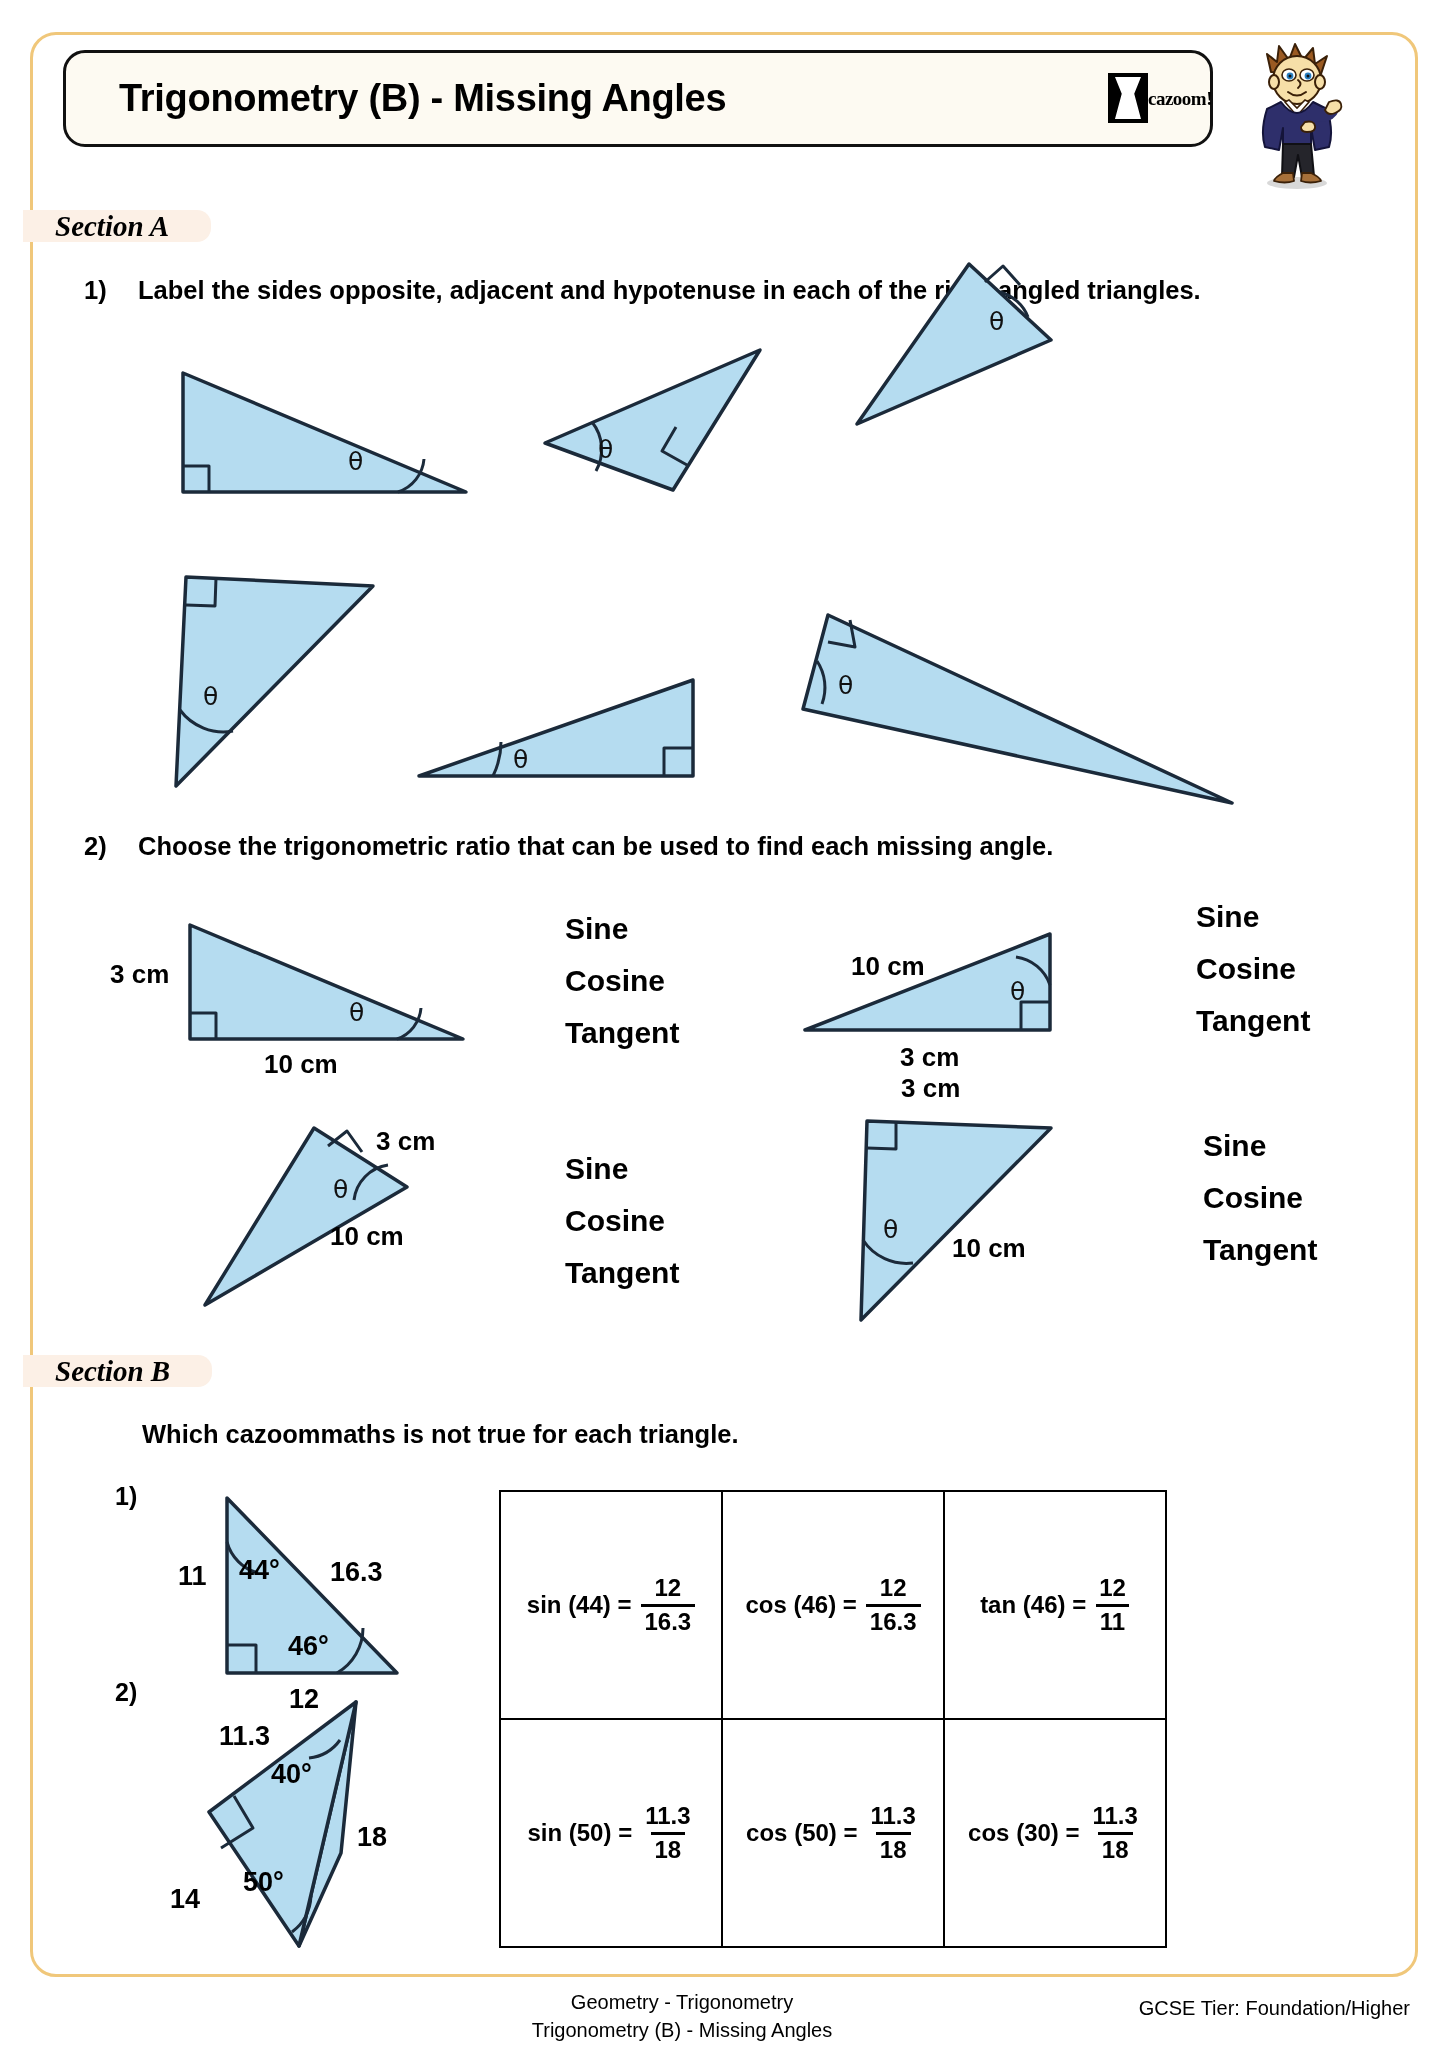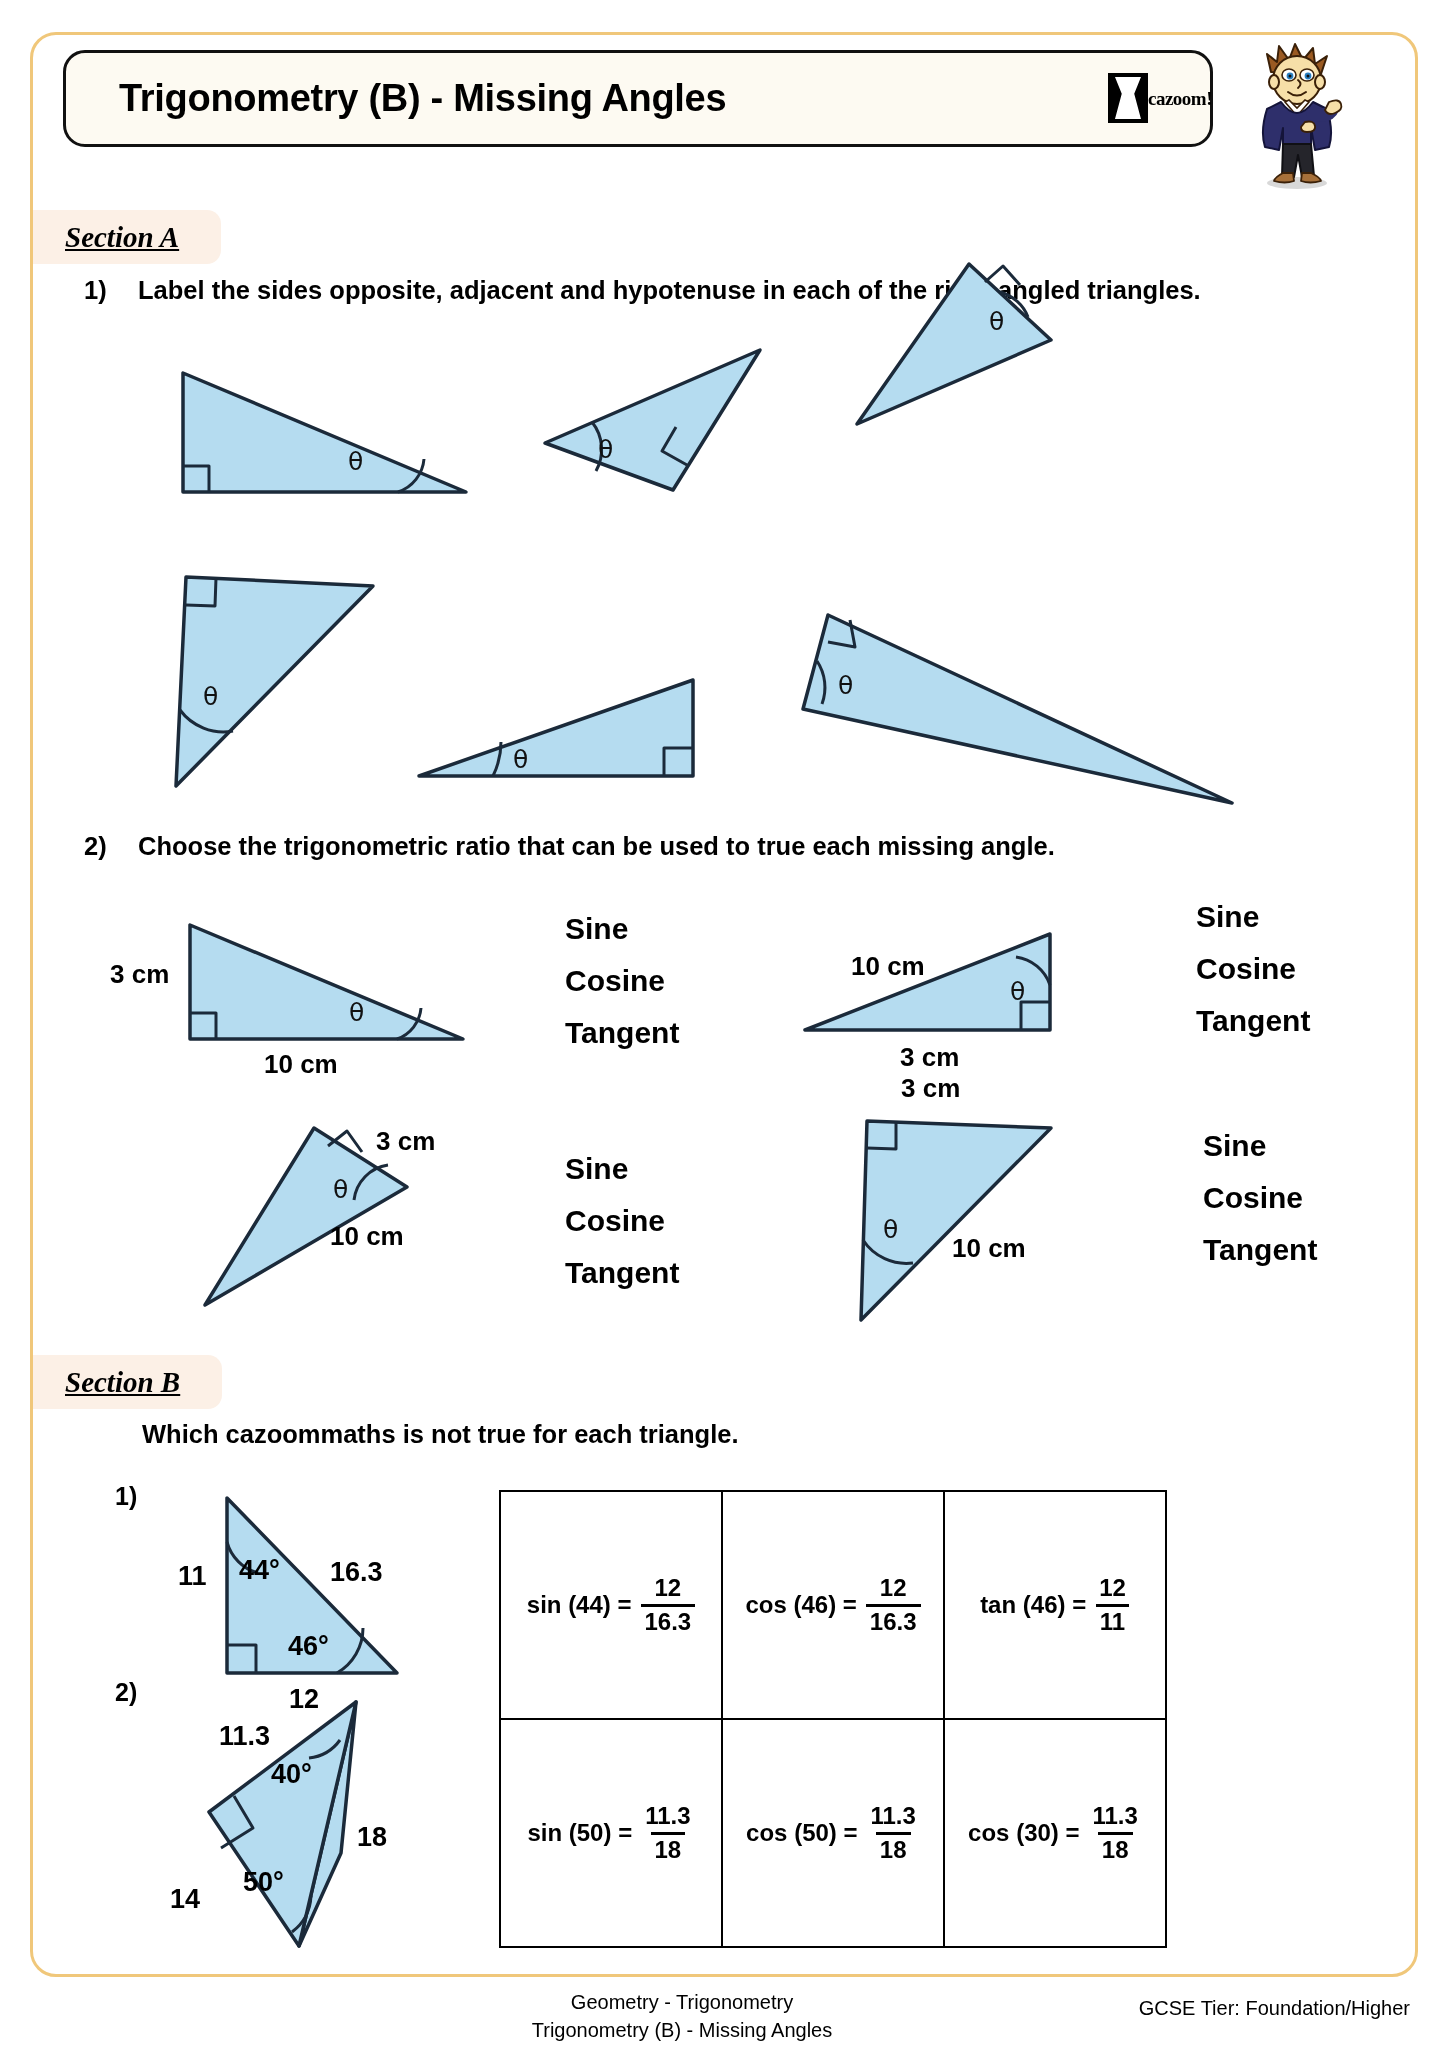--- a/index.html
+++ b/index.html
@@ -101,16 +101,15 @@
   
   .section-banner {
     position: absolute;
-    left: 33px;
+    left: 23px;
     background: #fcf0e6;
     border-radius: 0 14px 14px 0;
-    height: 54px;
+    height: 32px;
     display: flex;
     align-items: center;
     padding-left: 32px;
     padding-right: 42px;
     box-sizing: border-box;
-    text-decoration: underline;
   }
   .section-banner .label {
     font-family: "Liberation Serif", serif;

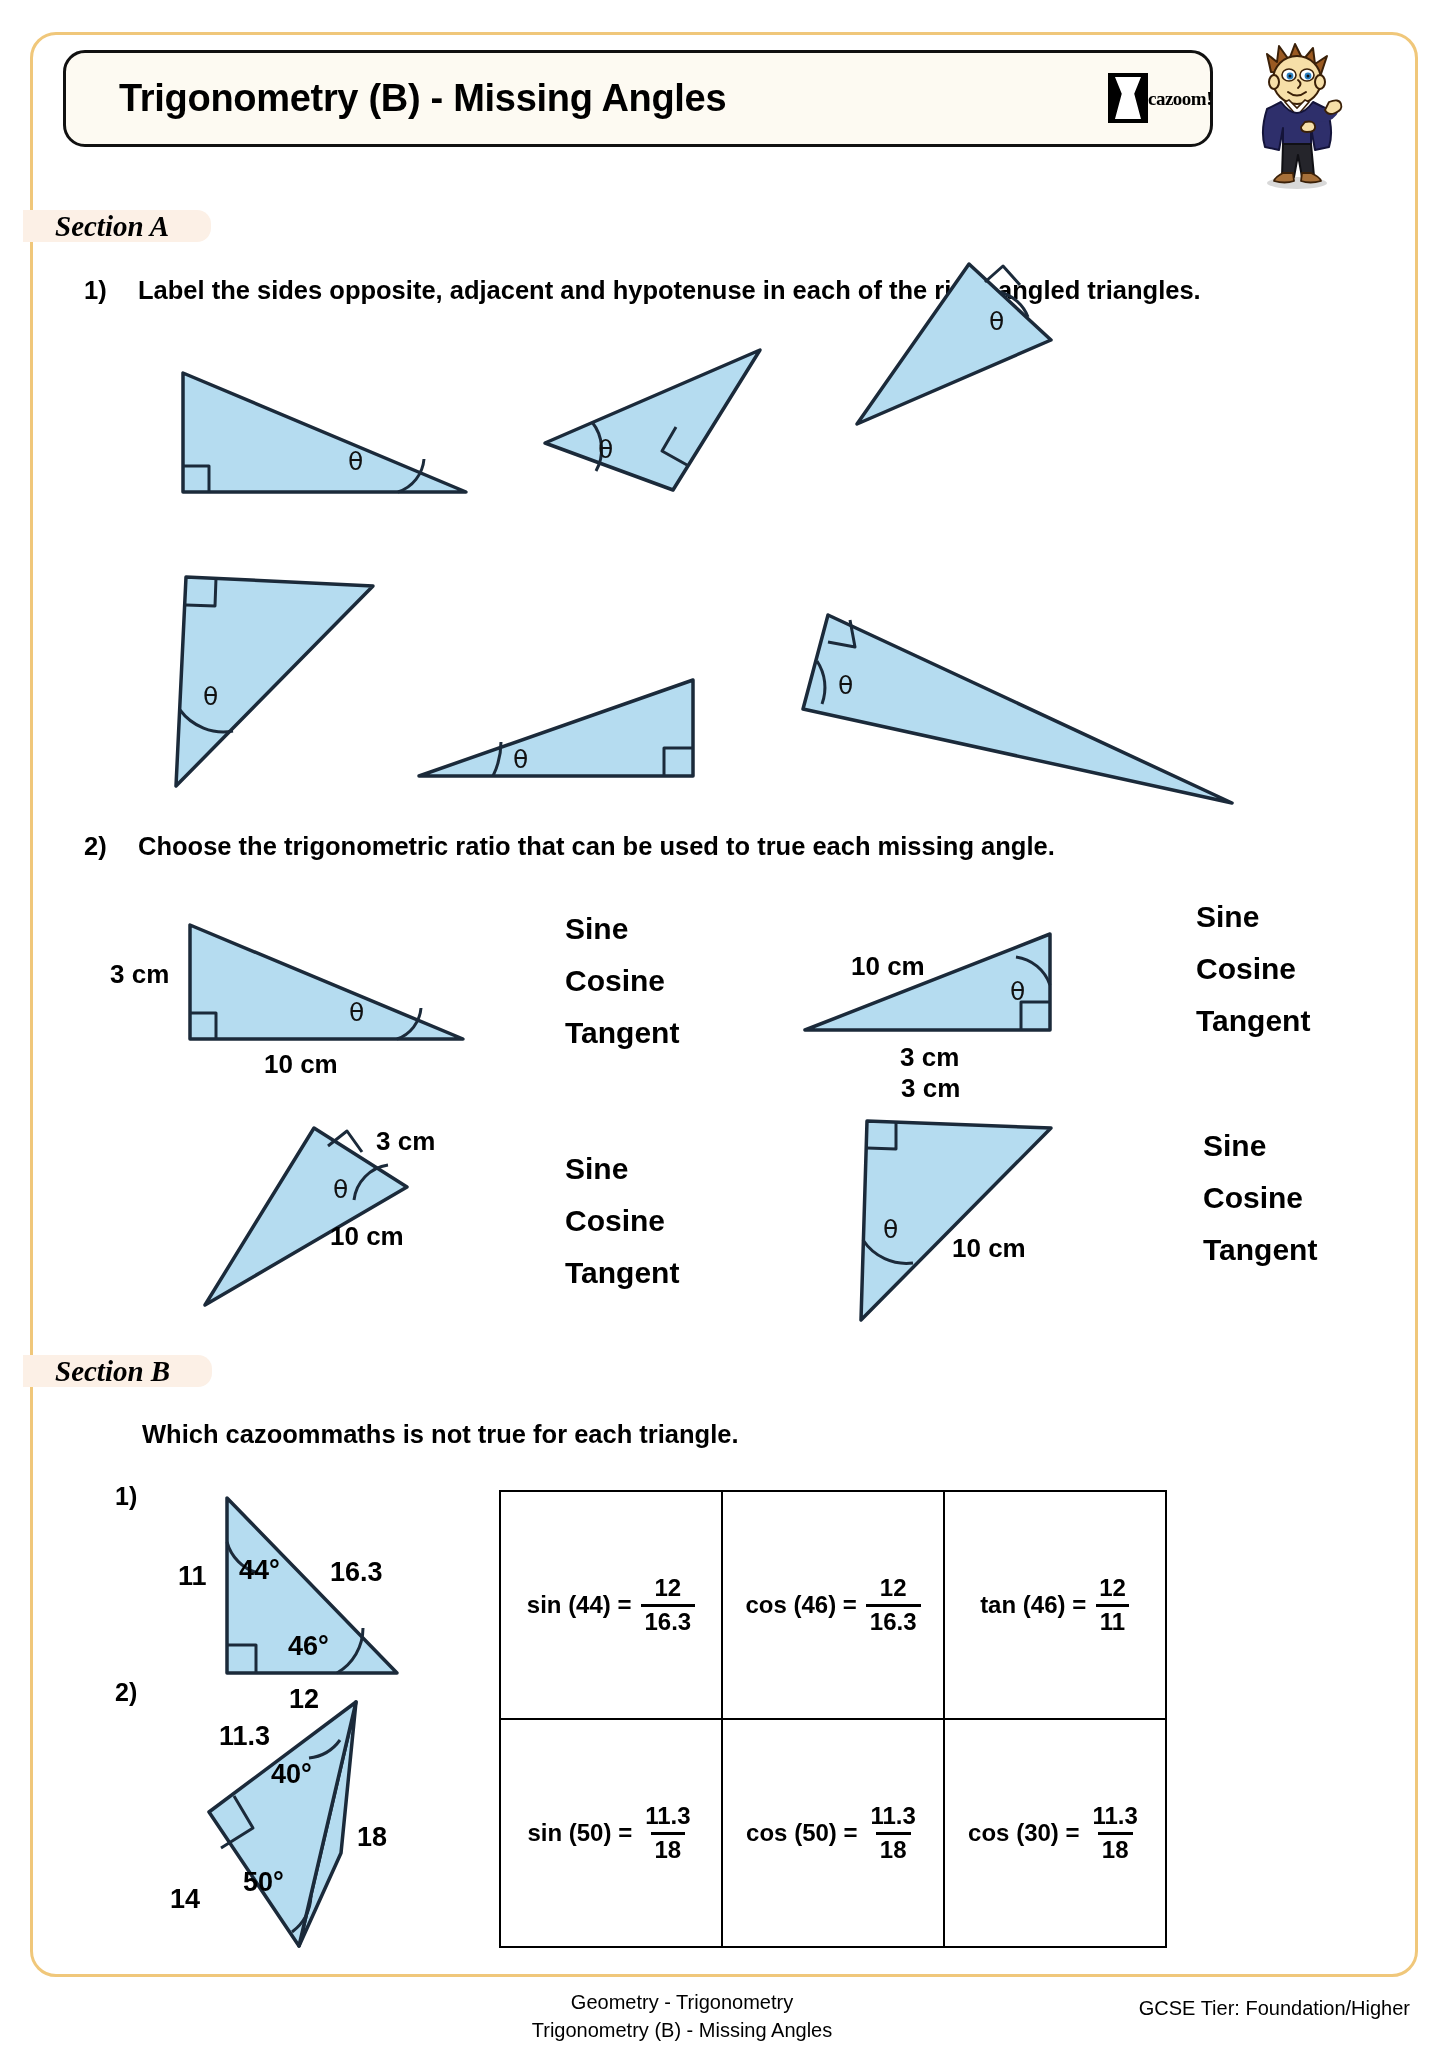--- a/index.html
+++ b/index.html
@@ -301,7 +301,7 @@
 </div>
 
 <div class="question-line" id="q2-line">
-  <span class="q-num">2)</span><span>Choose the trigonometric ratio that can be used to true each missing angle.</span>
+  <span class="q-num">2)</span><span>Choose the trigonometric ratio that can be used to find each missing angle.</span>
 </div>
 
 <svg class="svg-layer" viewBox="0 0 1448 2048">

